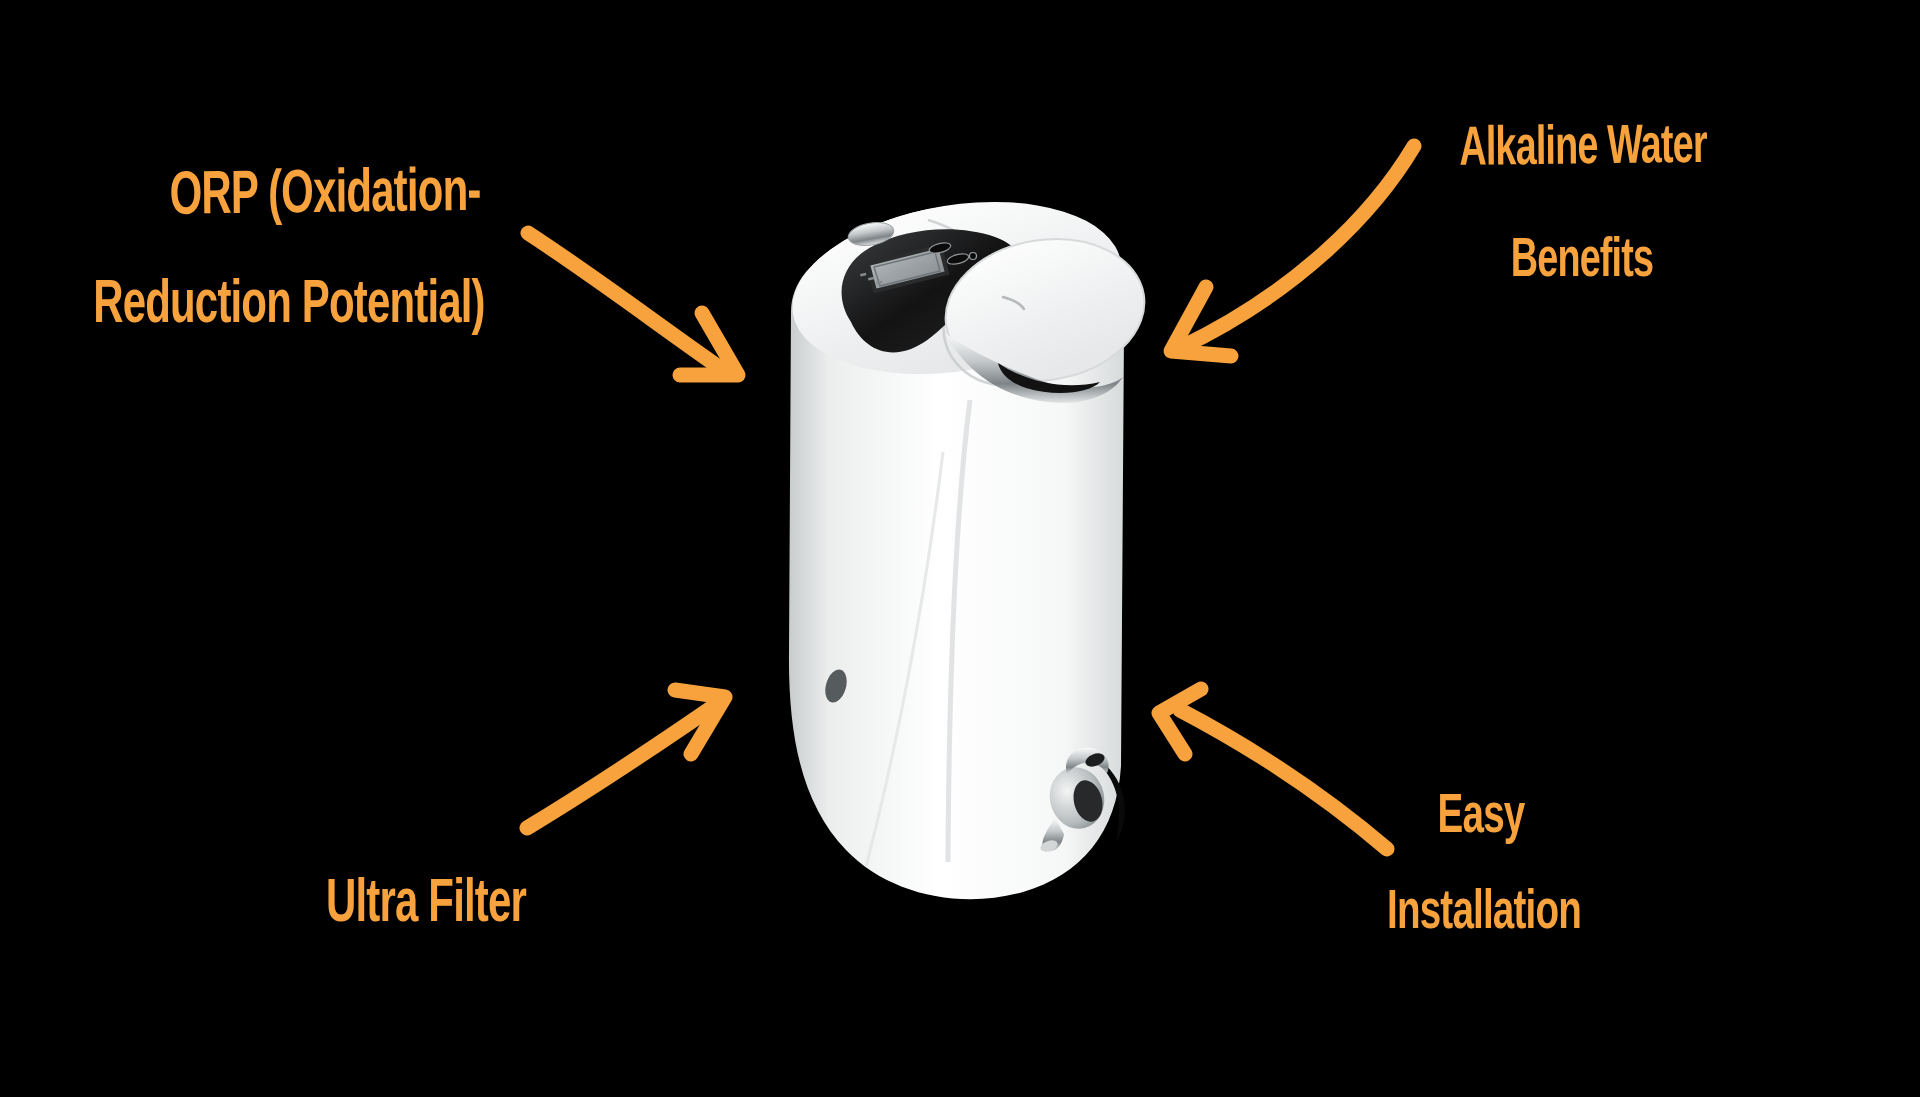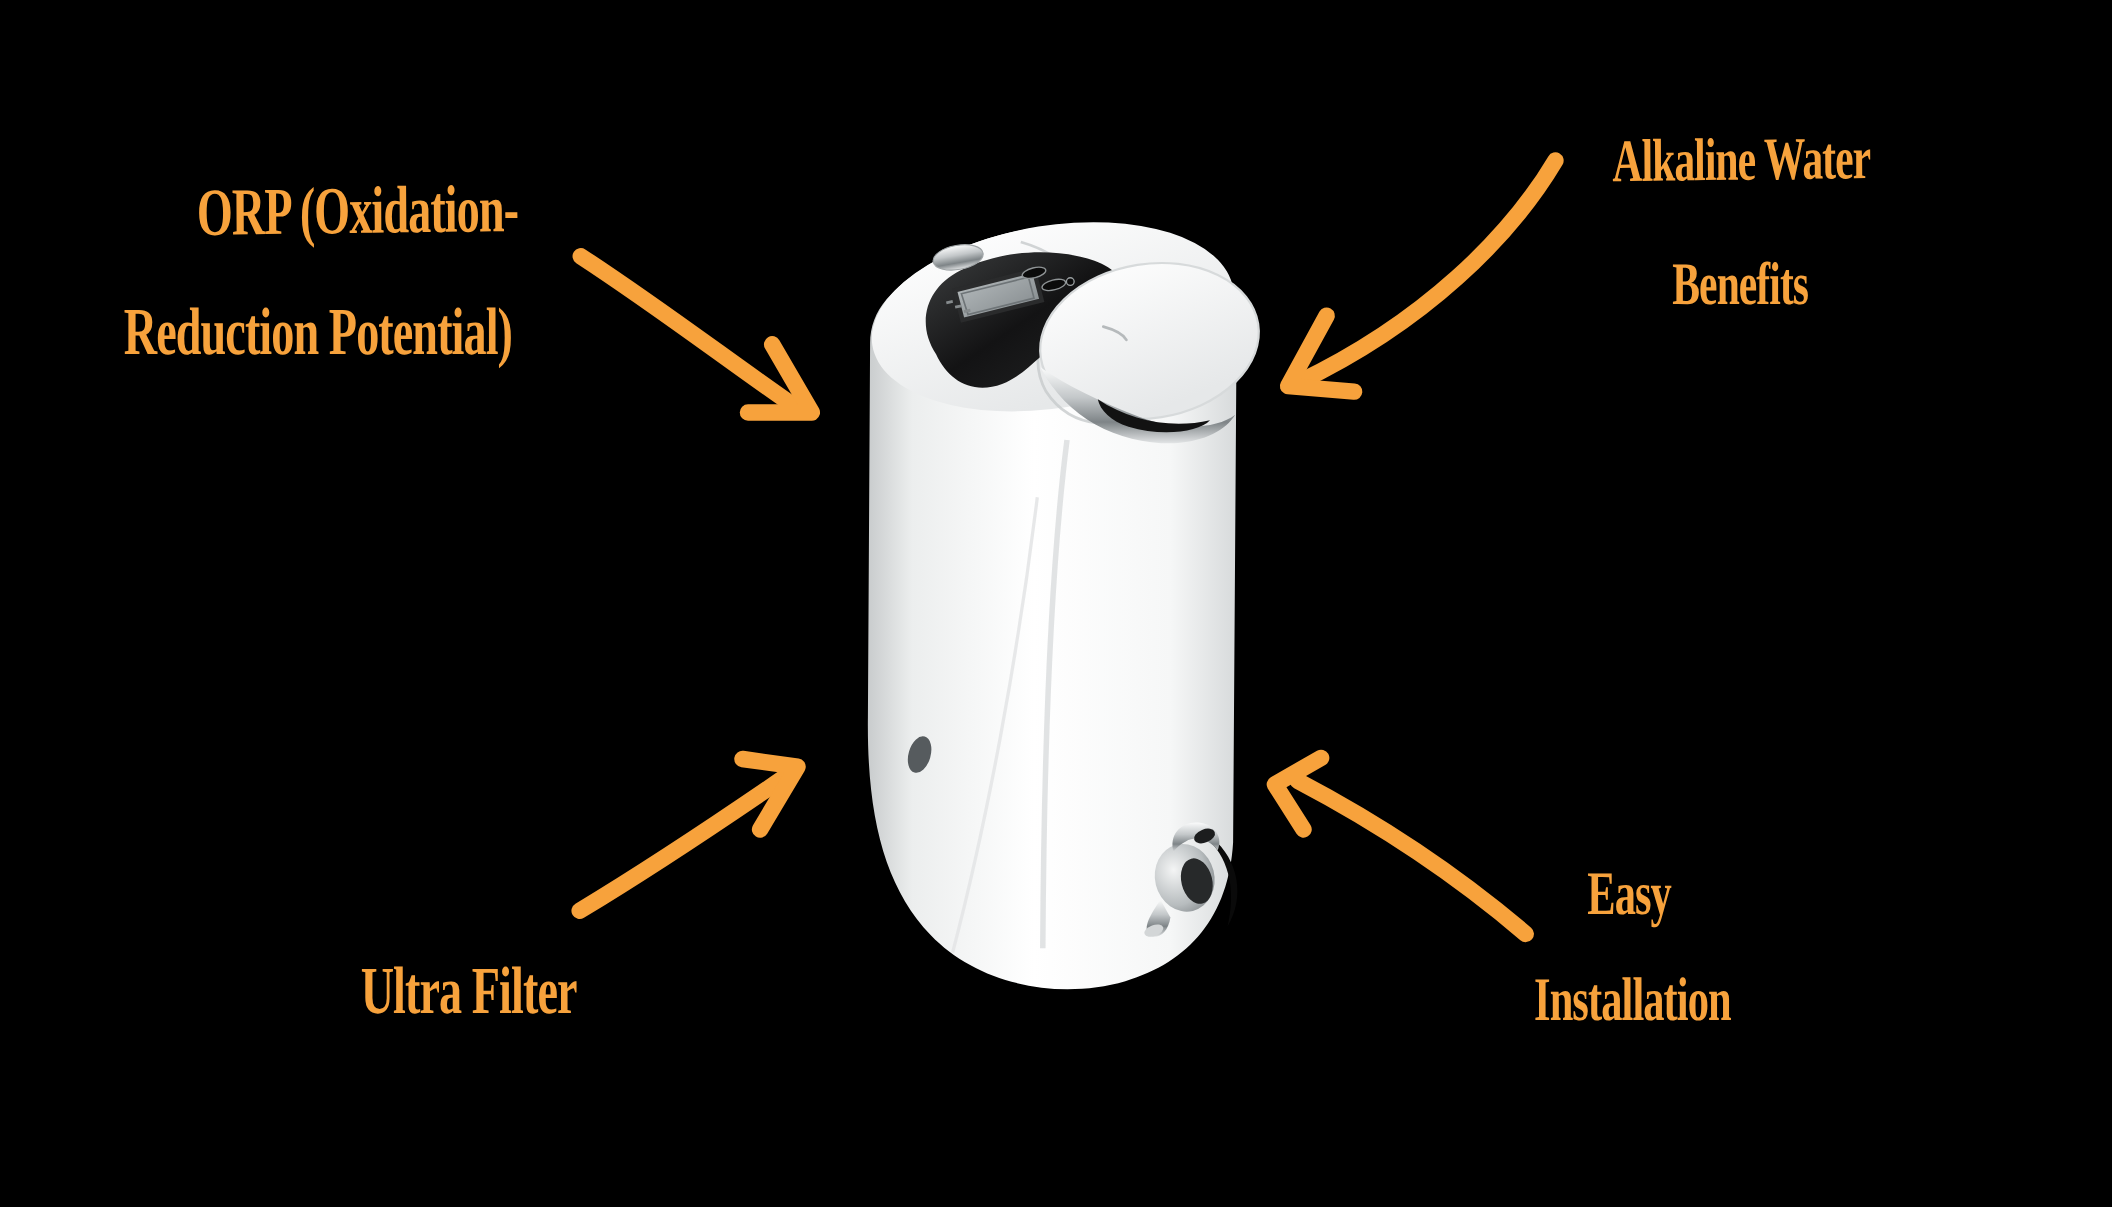--- a/index.html
+++ b/index.html
@@ -9,7 +9,7 @@
     position: relative;
     width: 1627px; height: 1097px;
     background: var(--bg);
-    font-family: Liberation Serif, serif;
+    font-family: Liberation Sans, sans-serif;
   }
   #figure-svg { position: absolute; left: 0; top: 0; }
   .ann {

